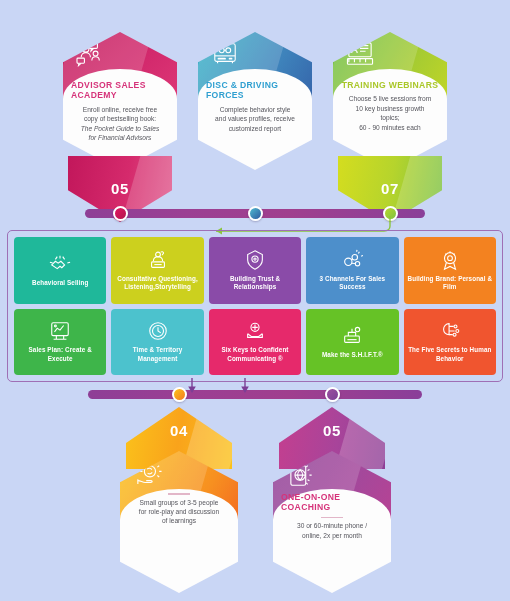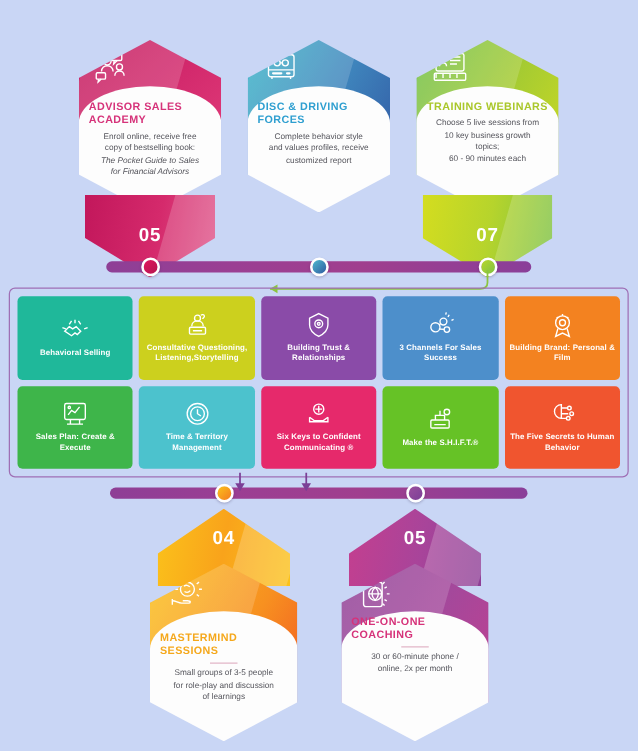--- a/index.html
+++ b/index.html
@@ -407,7 +407,6 @@
             <path d="M4 17.5v5"></path>
           </svg>
         </div>
-        <div class="hex-title" style="color:#f5a81c;margin-top:16px;">MASTERMIND SESSIONS</div>
         <div class="divline"></div>
         <div class="hex-desc" style="margin-top:0;">
           <div>Small groups of 3-5 people</div>

